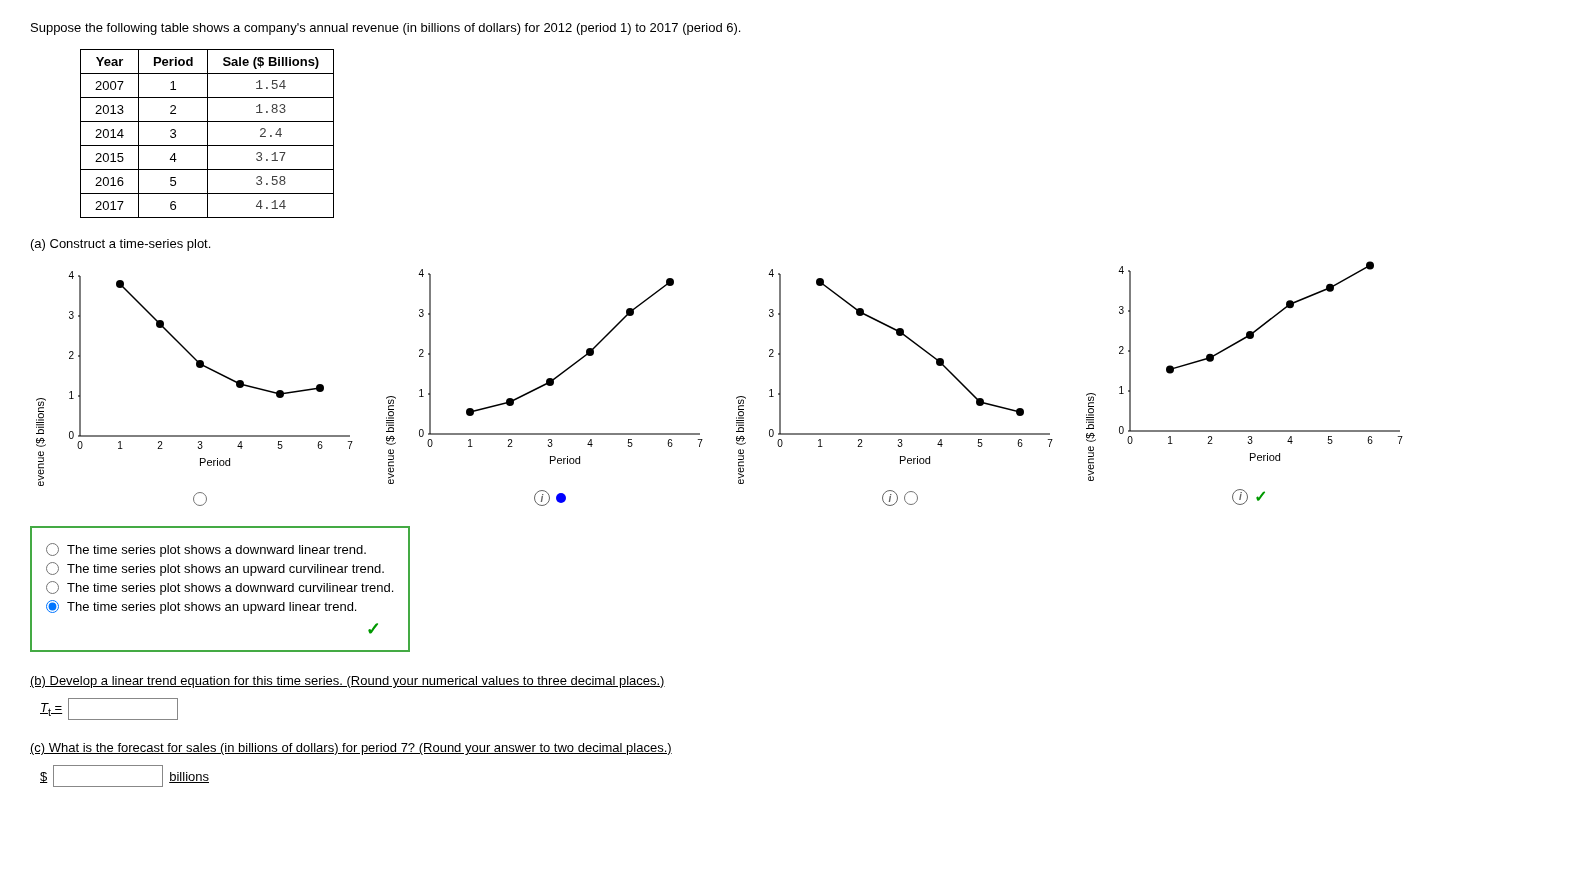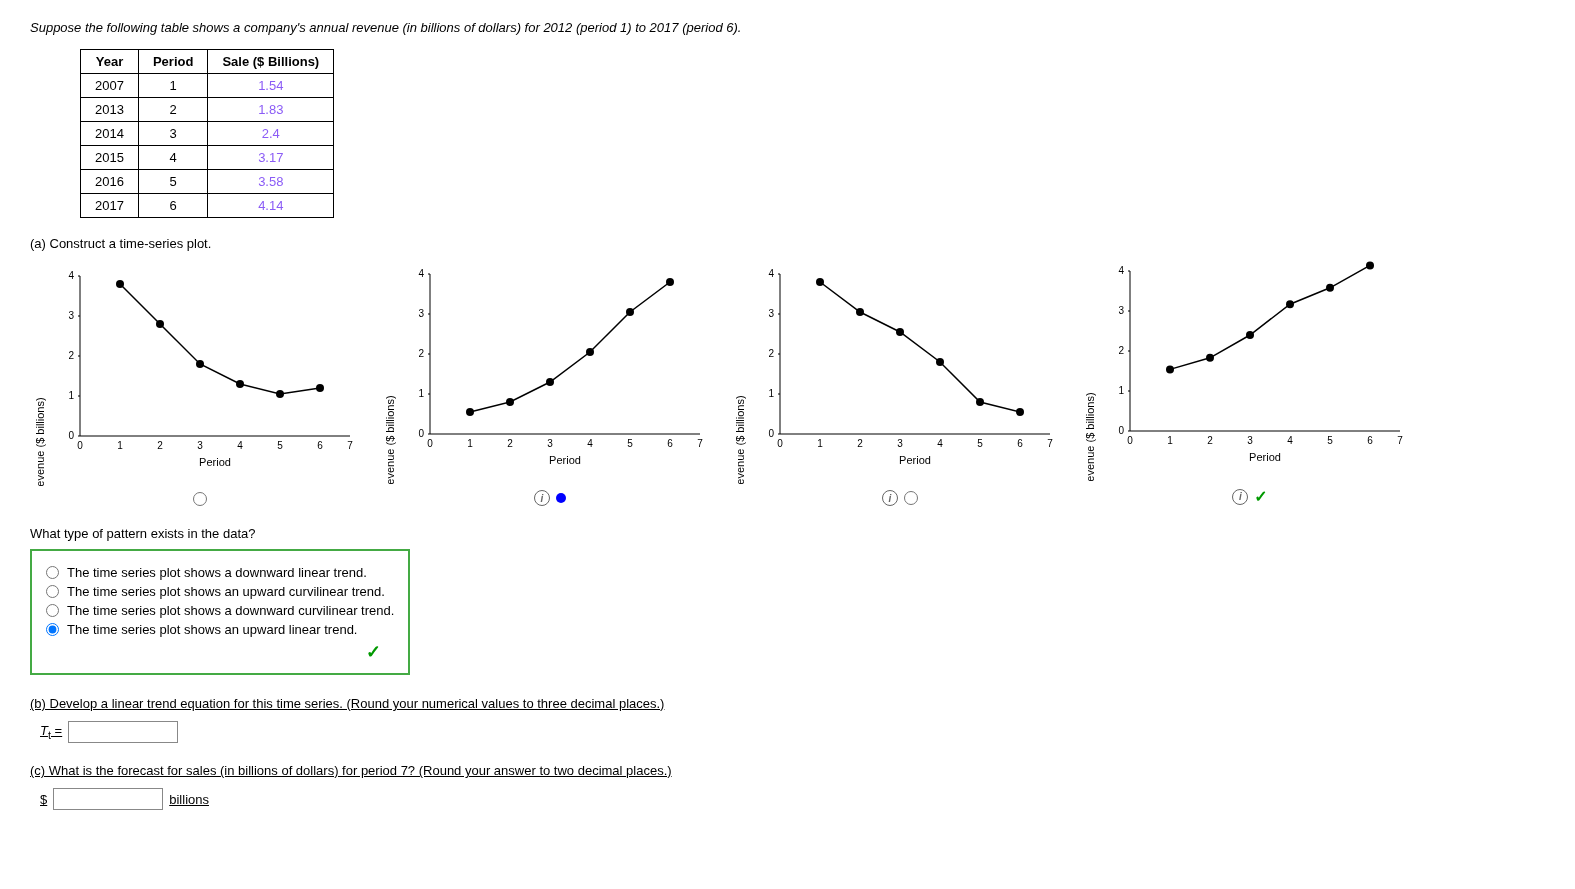--- a/index.html
+++ b/index.html
@@ -15,7 +15,6 @@
     .intro-text {
       font-size: 13px;
       margin-bottom: 14px;
-      font-style: italic;
     }
     table.data-table {
       border-collapse: collapse;

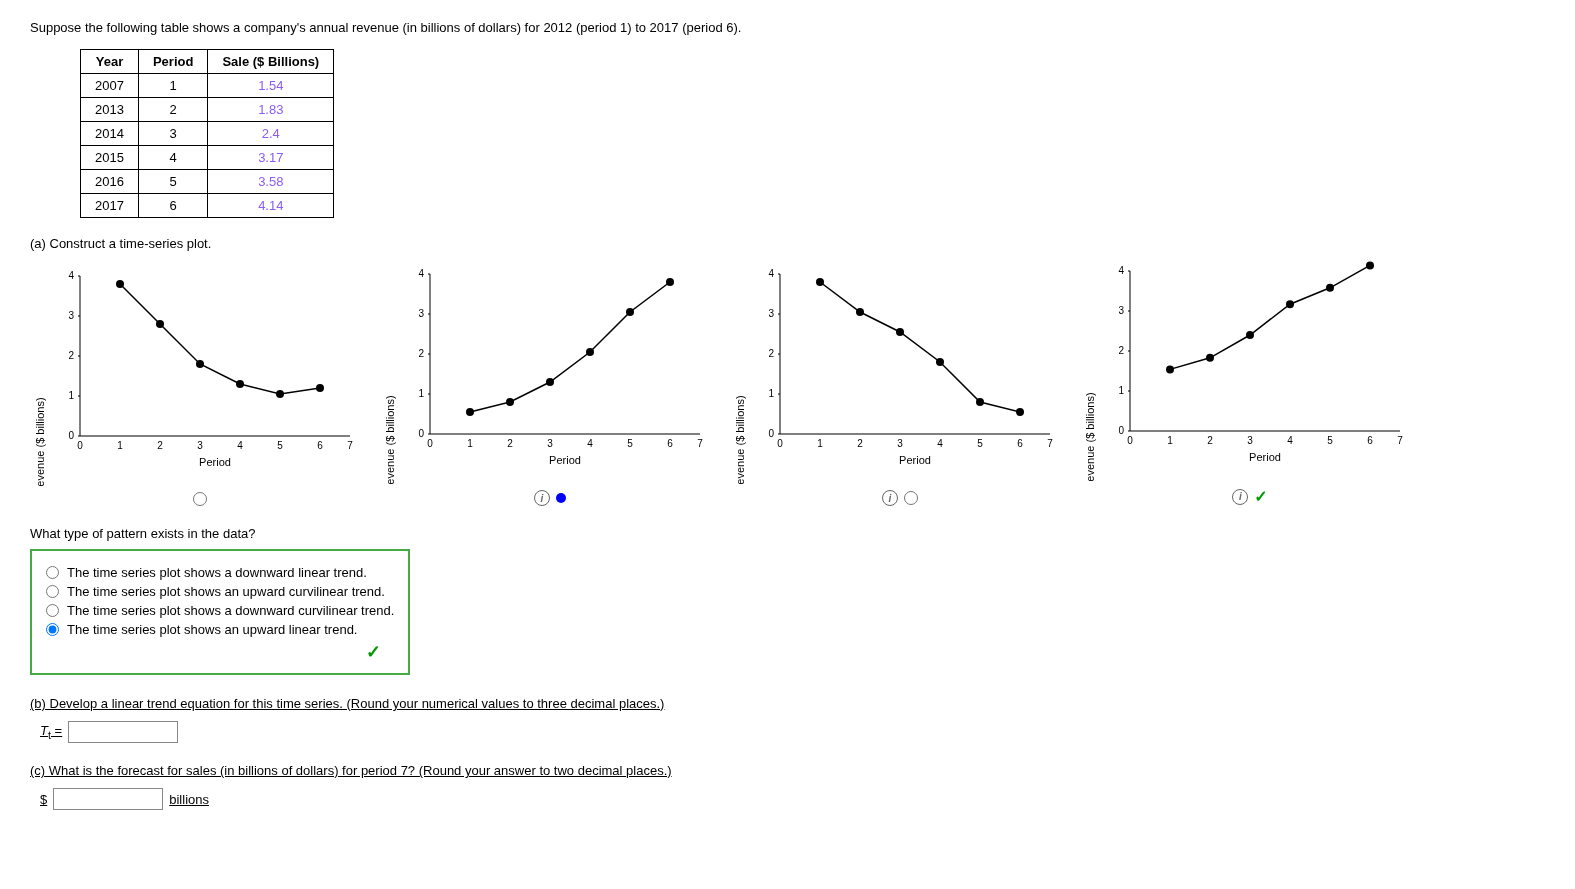--- a/index.html
+++ b/index.html
@@ -32,8 +32,9 @@
       font-weight: bold;
     }
     table.data-table td.sale-val {
-      color: #8b5cf6;
+      color: #404040;
       font-weight: normal;
+      font-family: Liberation Mono, monospace;
     }
     .part-label {
       font-size: 13px;

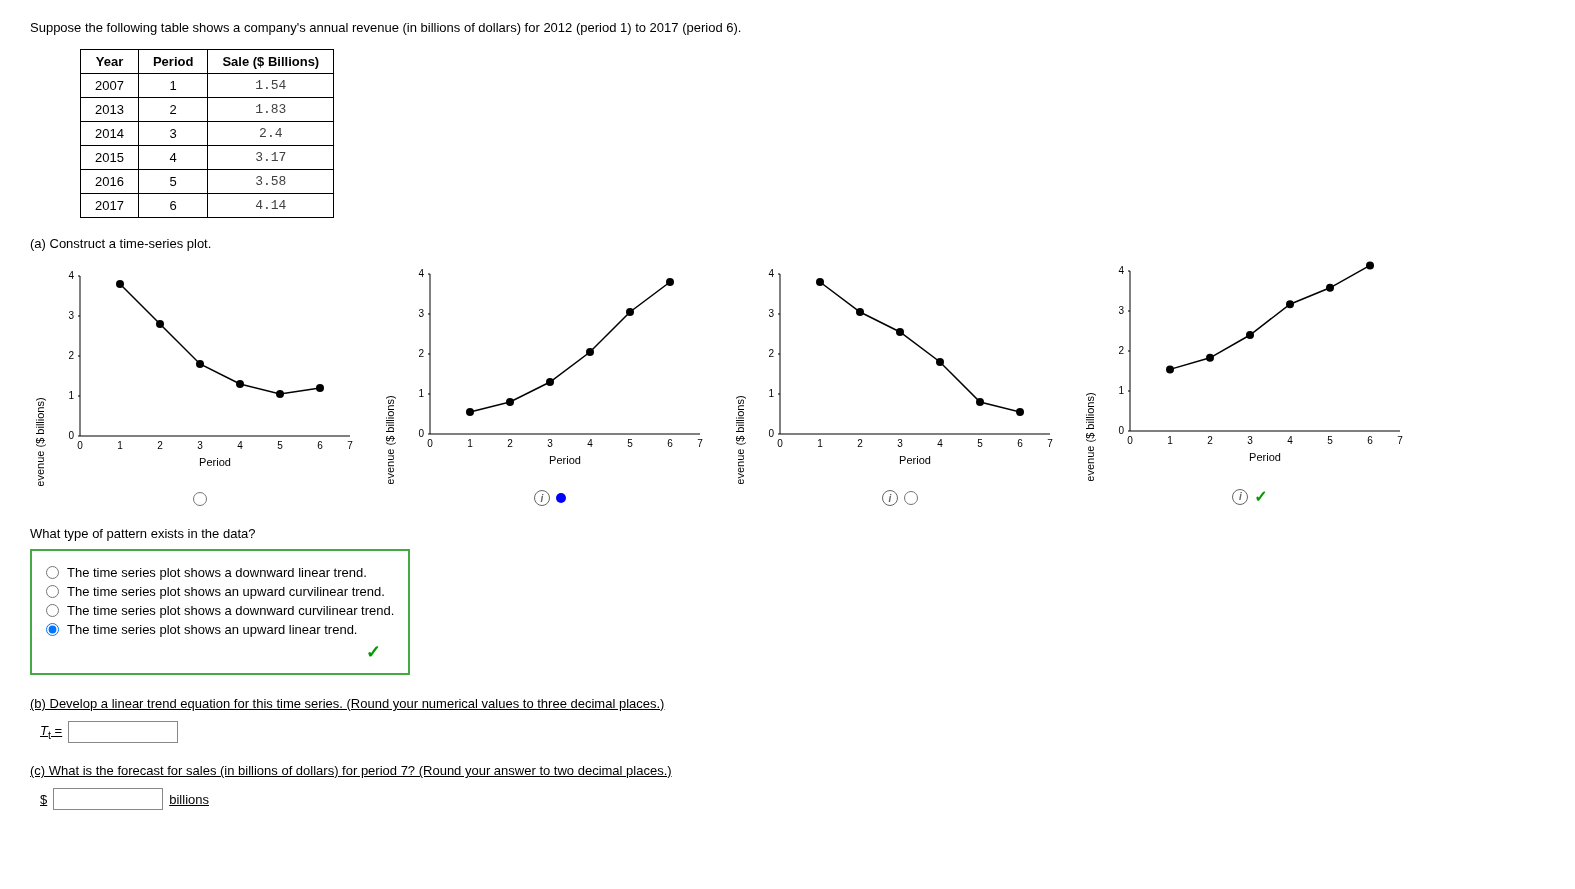--- a/index.html
+++ b/index.html
@@ -368,7 +368,6 @@
 </div>
 
 <div class="pattern-section-wrapper">
-  <p class="pattern-question">What type of pattern exists in the data?</p>
   <div class="pattern-section">
     <div class="pattern-option">
       <input type="radio" name="pattern" style="">

